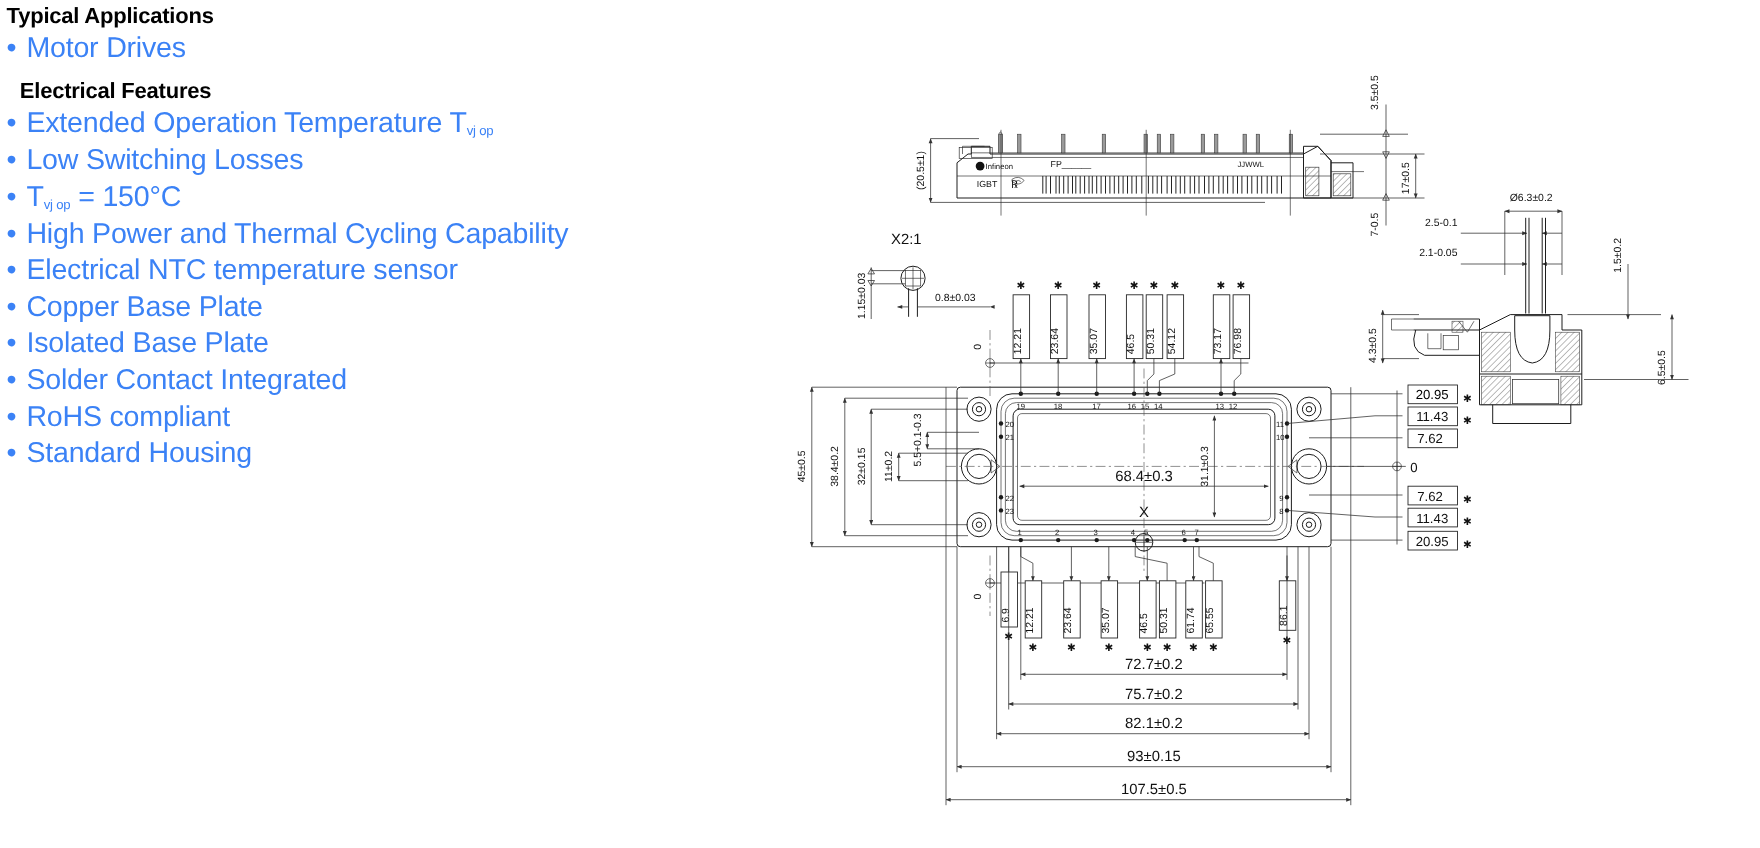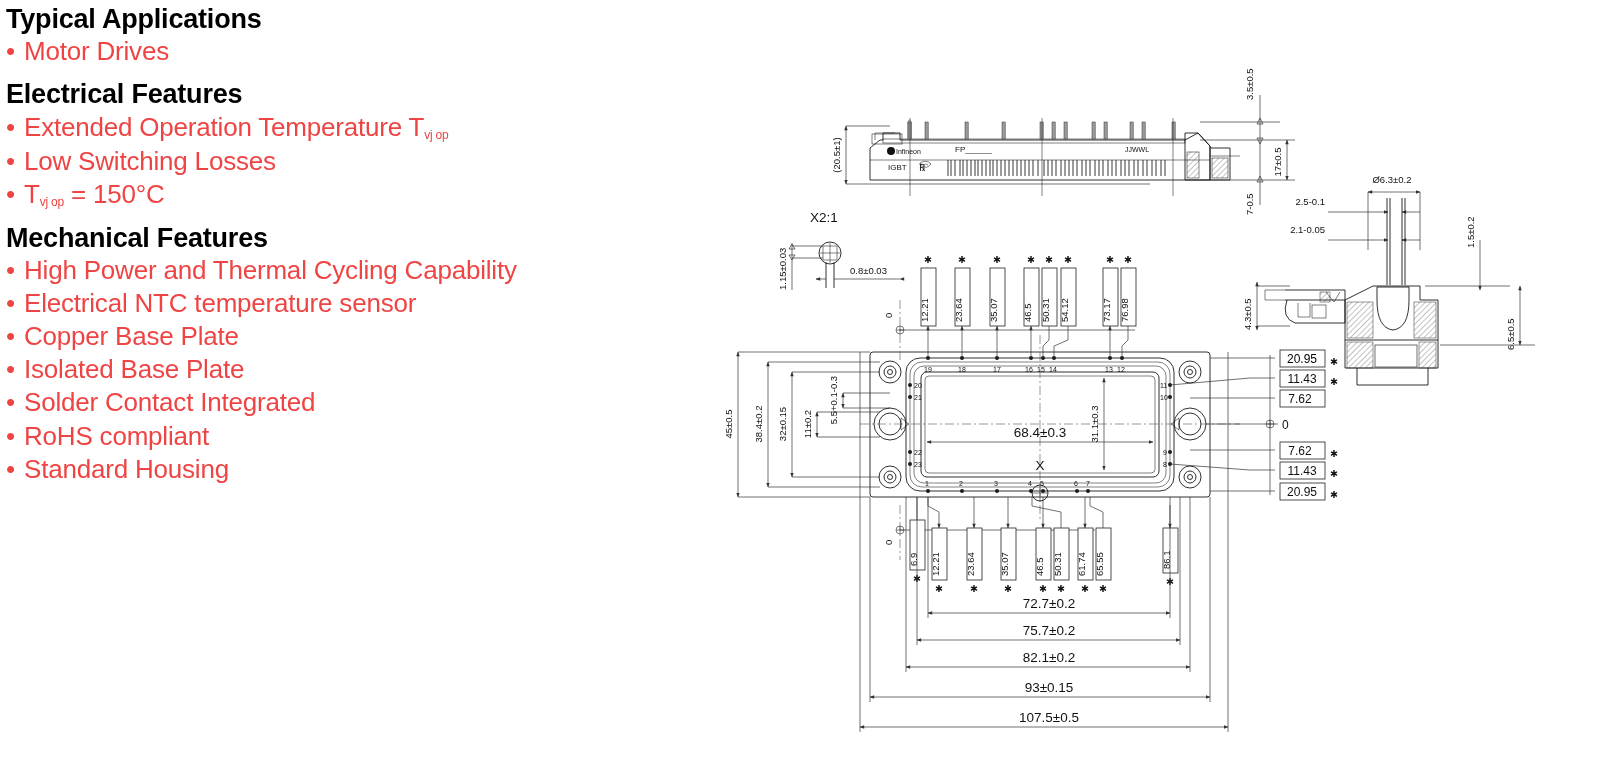--- a/index.html
+++ b/index.html
@@ -18,7 +18,7 @@
     padding:4px 0 0 6px;
   }
   .feat-heading {
-    font-size:27px; font-weight:bold; color:#000;
+    font-size:20px; font-weight:bold; color:#000;
     line-height:1.12; margin:0 0 2px 0; letter-spacing:-0.2px;
   }
   .feat-heading.spaced { margin-top:13px; }

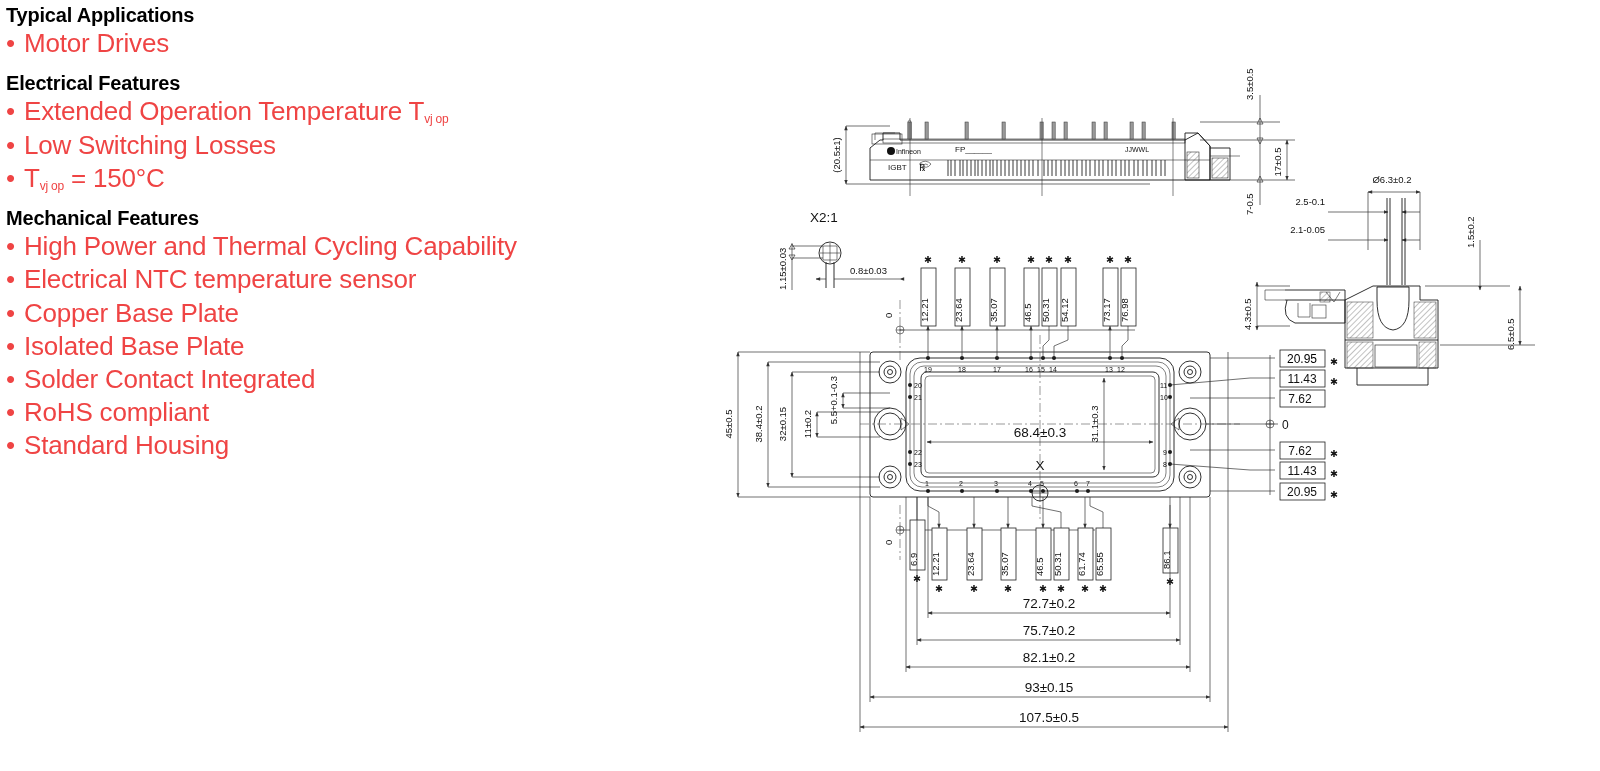--- a/index.html
+++ b/index.html
@@ -23,7 +23,7 @@
   }
   .feat-heading.spaced { margin-top:13px; }
   .feat-item {
-    font-size:26px; color:#ef4444; line-height:1.16;
+    font-size:26px; color:#3b82f6; line-height:1.16;
     margin:0 0 3px 0; white-space:nowrap; letter-spacing:-0.2px;
   }
   .feat-item .bullet { display:inline-block; width:18px; }

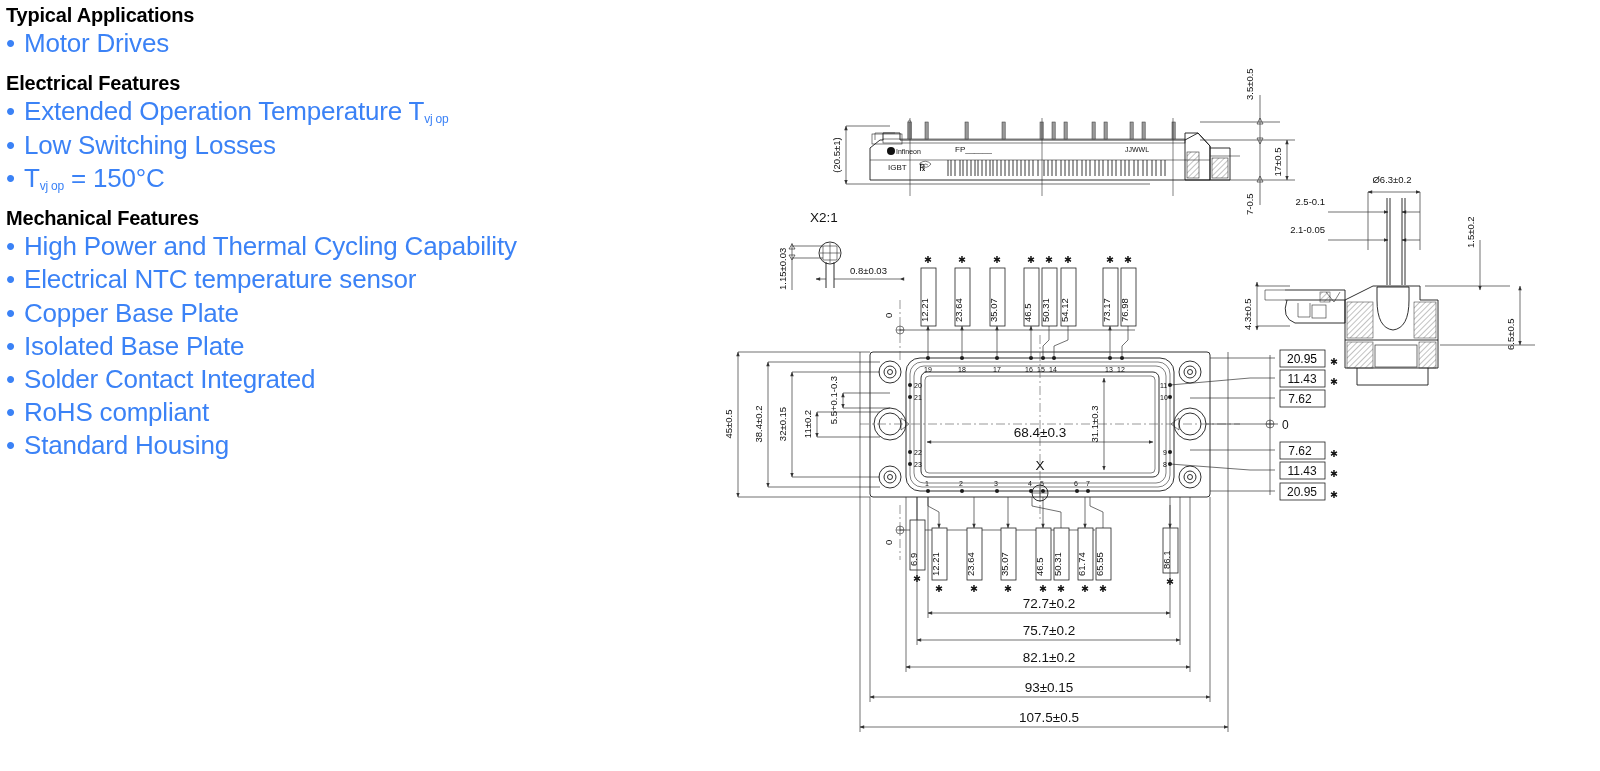--- a/index.html
+++ b/index.html
@@ -21,7 +21,7 @@
     font-size:20px; font-weight:bold; color:#000;
     line-height:1.12; margin:0 0 2px 0; letter-spacing:-0.2px;
   }
-  .feat-heading.spaced { margin-top:13px; }
+  .feat-heading.spaced { margin-top:13px;margin-left:12px; }
   .feat-item {
     font-size:26px; color:#3b82f6; line-height:1.16;
     margin:0 0 3px 0; white-space:nowrap; letter-spacing:-0.2px;

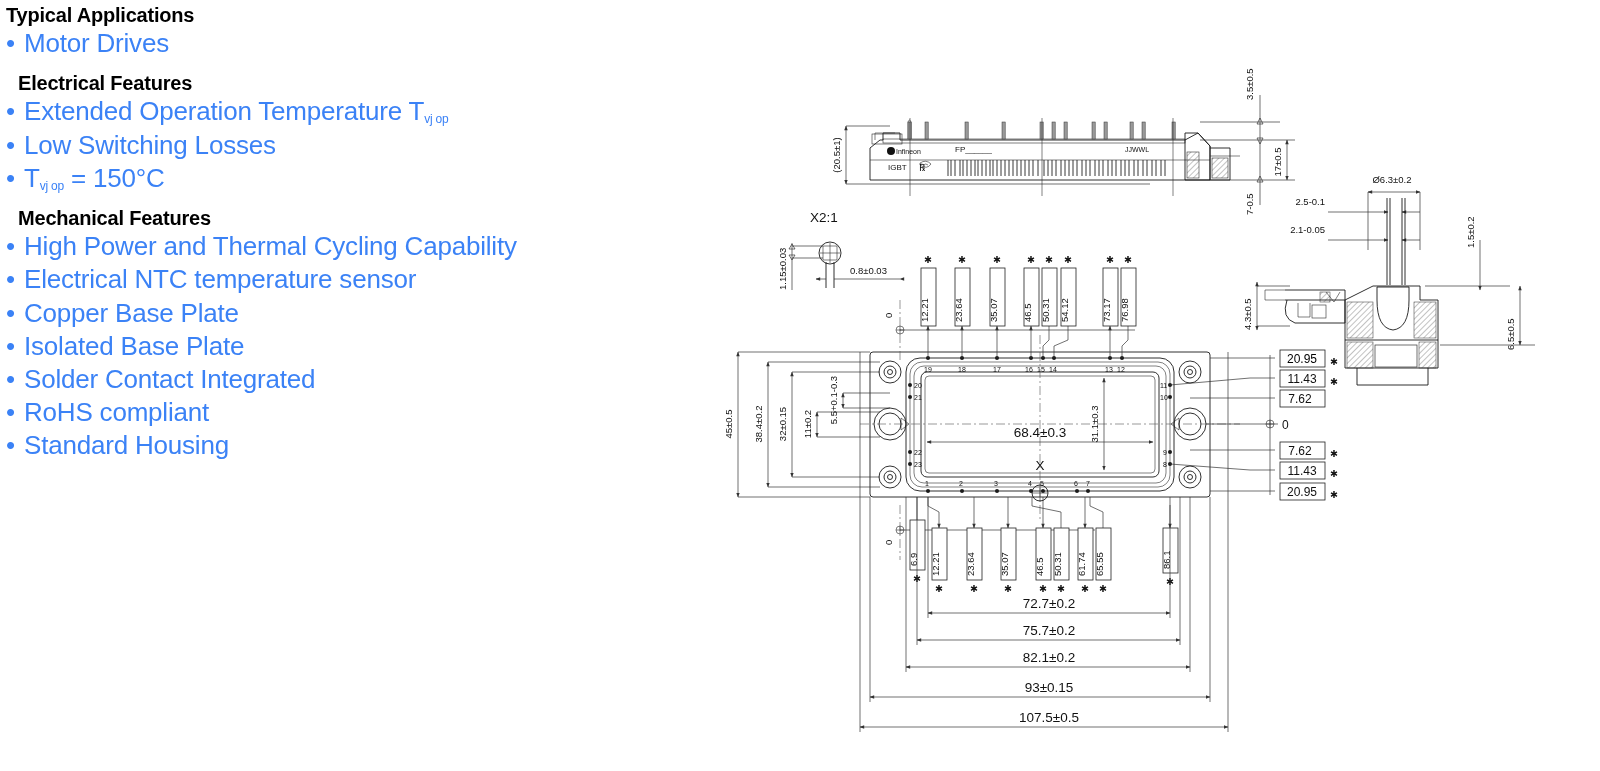--- a/index.html
+++ b/index.html
@@ -56,7 +56,6 @@
     <span class="bullet">•</span><span>T</span><span class="sub">vj op</span><span> = 150°C</span>
   </div>
 
-  <div class="feat-heading spaced">Mechanical Features</div>
   <div class="feat-item">
     <span class="bullet">•</span><span>High Power and Thermal Cycling Capability</span>
   </div>

